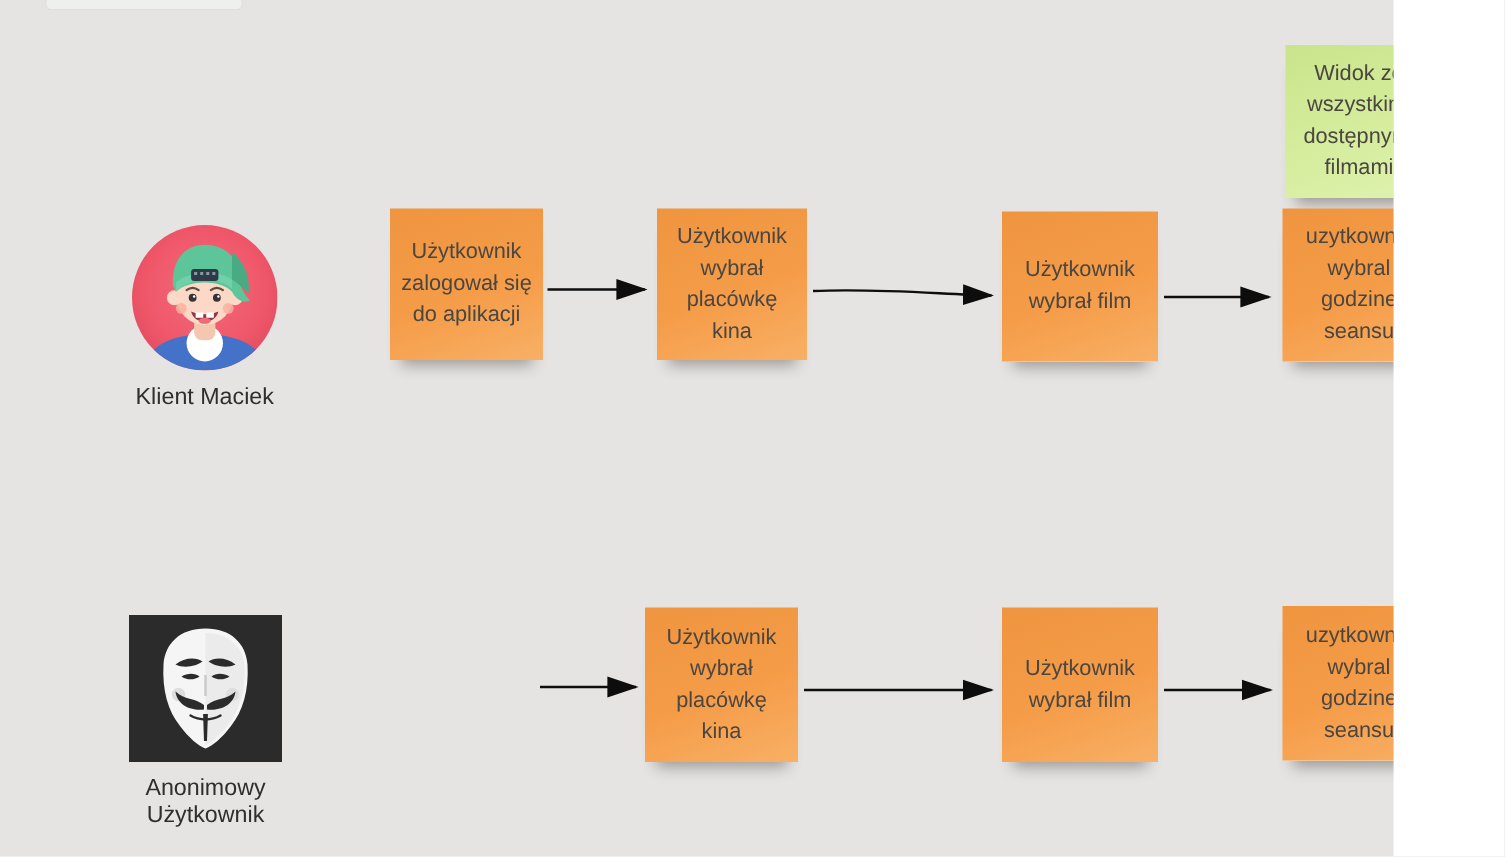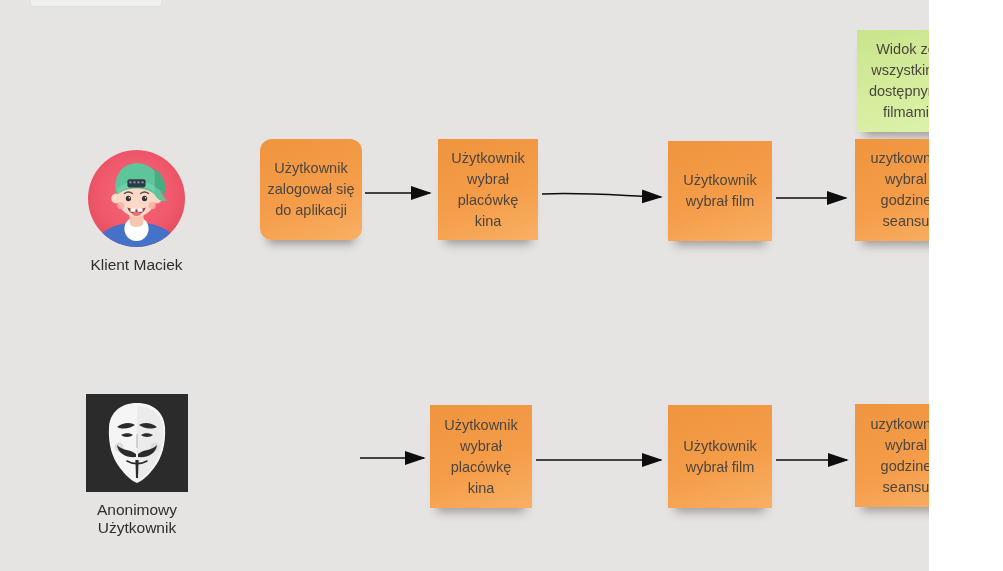--- a/index.html
+++ b/index.html
@@ -82,7 +82,7 @@
     <span>Widok ze wszystkimi dostępnymi filmami</span>
   </div>
 
-  <div class="note orange" style="left:260px;top:139px;width:102px;height:101px;border-radius:12px;">
+  <div class="note orange" style="left:260px;top:139px;width:102px;height:101px;">
     <span>Użytkownik zalogował się do aplikacji</span>
   </div>
   <div class="note orange" style="left:438px;top:139px;width:100px;height:101px;">

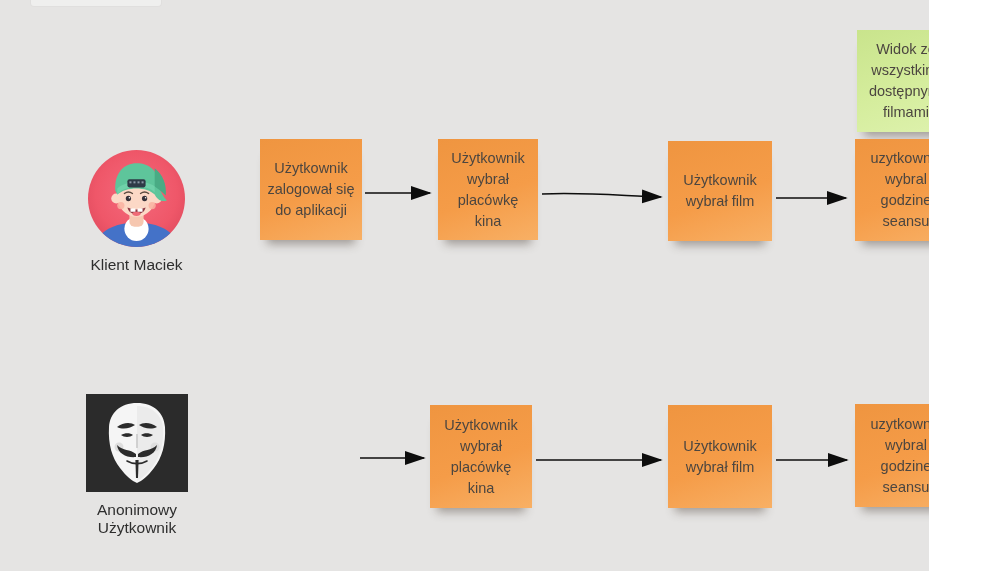--- a/index.html
+++ b/index.html
@@ -152,7 +152,7 @@
     <div class="actor-label">Klient Maciek</div>
   </div>
 
-  <div class="actor" style="left:86px;top:394px;width:102px;">
+  <div class="actor" style="left:86px;top:410px;width:102px;">
     <span class="avatar-frame">
       <svg width="102" height="98" viewBox="0 0 102 98" xmlns="http://www.w3.org/2000/svg">
         <rect width="102" height="98" fill="#2b2b2b"></rect>

